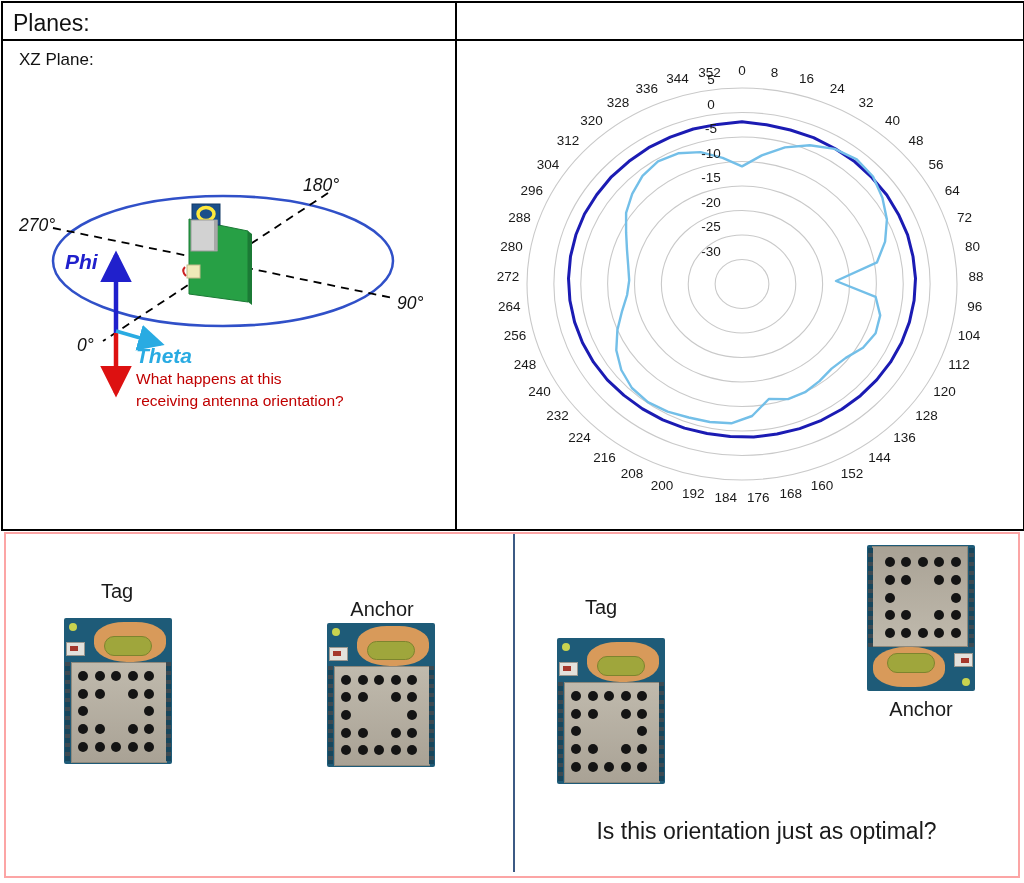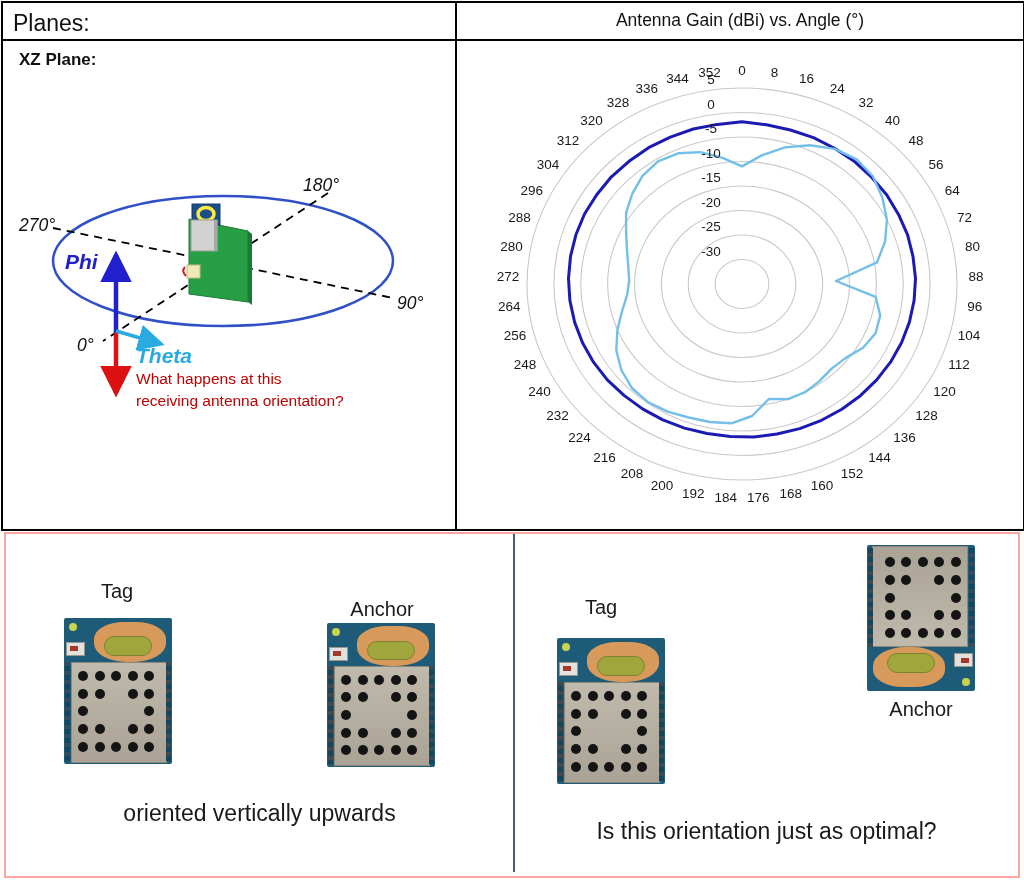--- a/index.html
+++ b/index.html
@@ -39,7 +39,6 @@
   <div id="col-divider" class="abs"></div>
   <div id="header-row-border" class="abs"></div>
   <div id="planes-cell" class="abs">Planes:</div>
-  <div id="chart-title" class="abs">Antenna Gain (dBi) vs. Angle (°)</div>
   <div id="xz-cell" class="abs">XZ Plane:</div>
 
   <svg id="diagram-svg" class="abs" width="450" height="486">

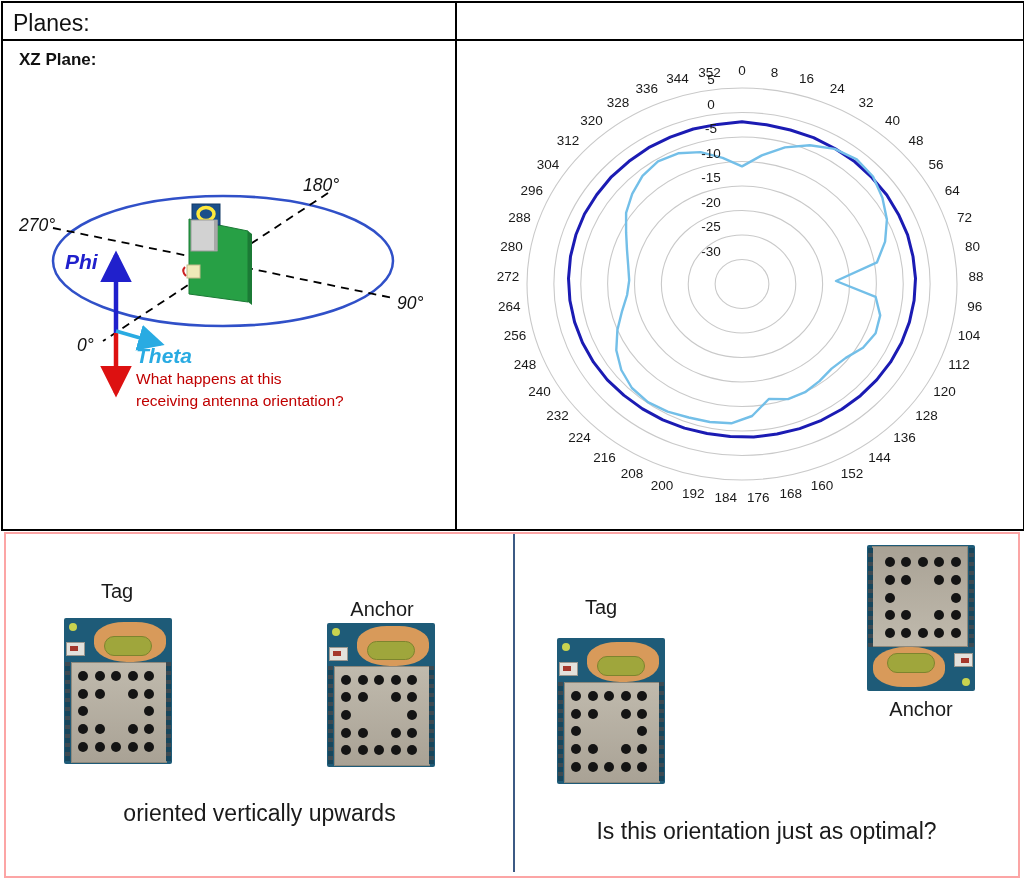--- a/index.html
+++ b/index.html
@@ -11,7 +11,7 @@
   #header-row-border{left:0;top:36px;width:1020px;height:2px;background:#000;}
   #planes-cell{left:10px;top:7px;font-size:23px;}
   #chart-title{left:454px;top:7px;width:566px;text-align:center;font-size:17.5px;}
-  #xz-cell{left:16px;top:47px;font-size:17px;font-weight:bold;}
+  #xz-cell{left:16px;top:47px;font-size:17px;}
   #diagram-svg{left:0;top:38px;}
   #polar-wrap{left:454px;top:38px;width:566px;height:488px;}
   

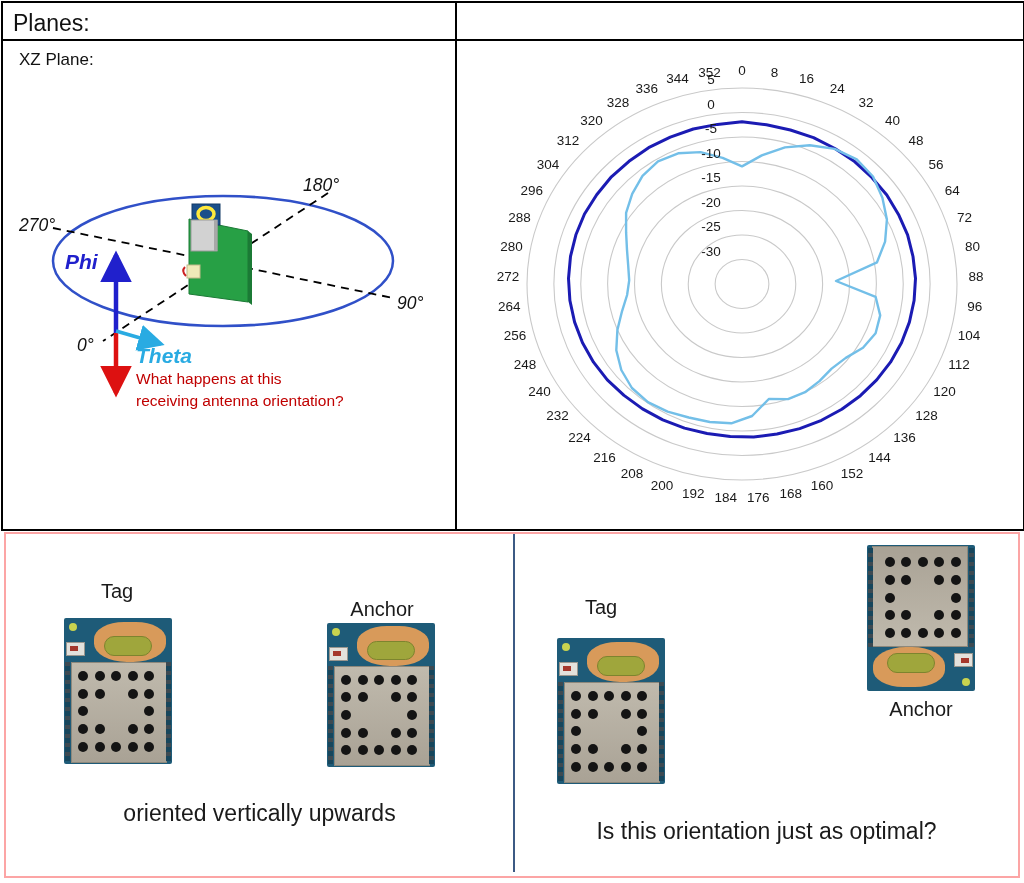--- a/index.html
+++ b/index.html
@@ -223,7 +223,6 @@
       <div class="hole" style="left: 80.02px; top: 122.308px; width: 10px; height: 10px;"></div>
     </div>
   <div class="abs caption" style="left:0;top:264px;width:507px;">
-    <div>oriented vertically upwards</div>
   </div>
 
   <div class="abs mod-label" style="left:540px;top:62px;width:110px;">Tag</div>

